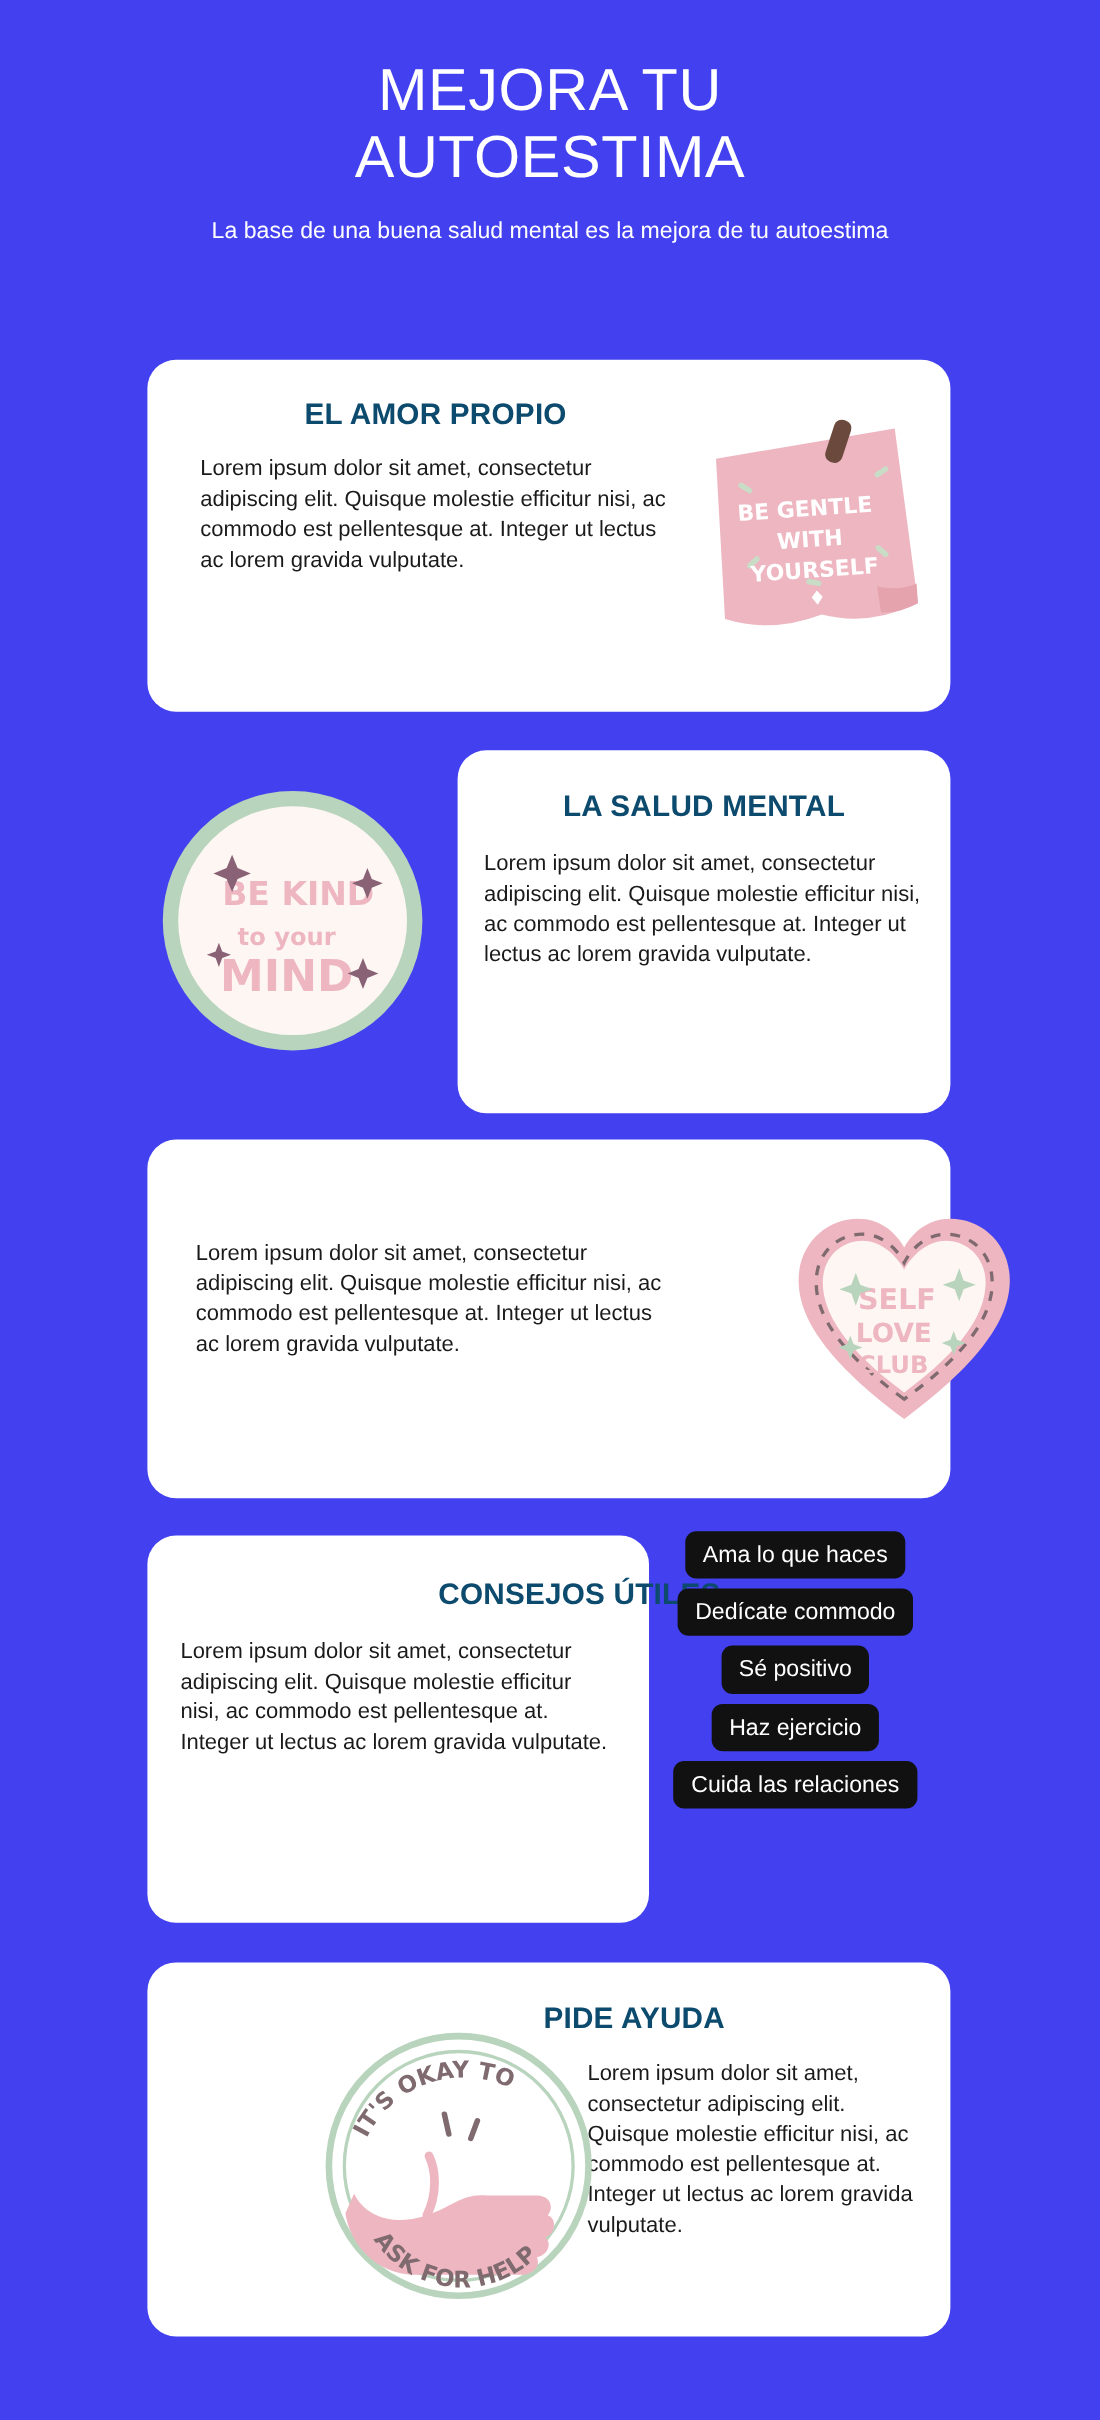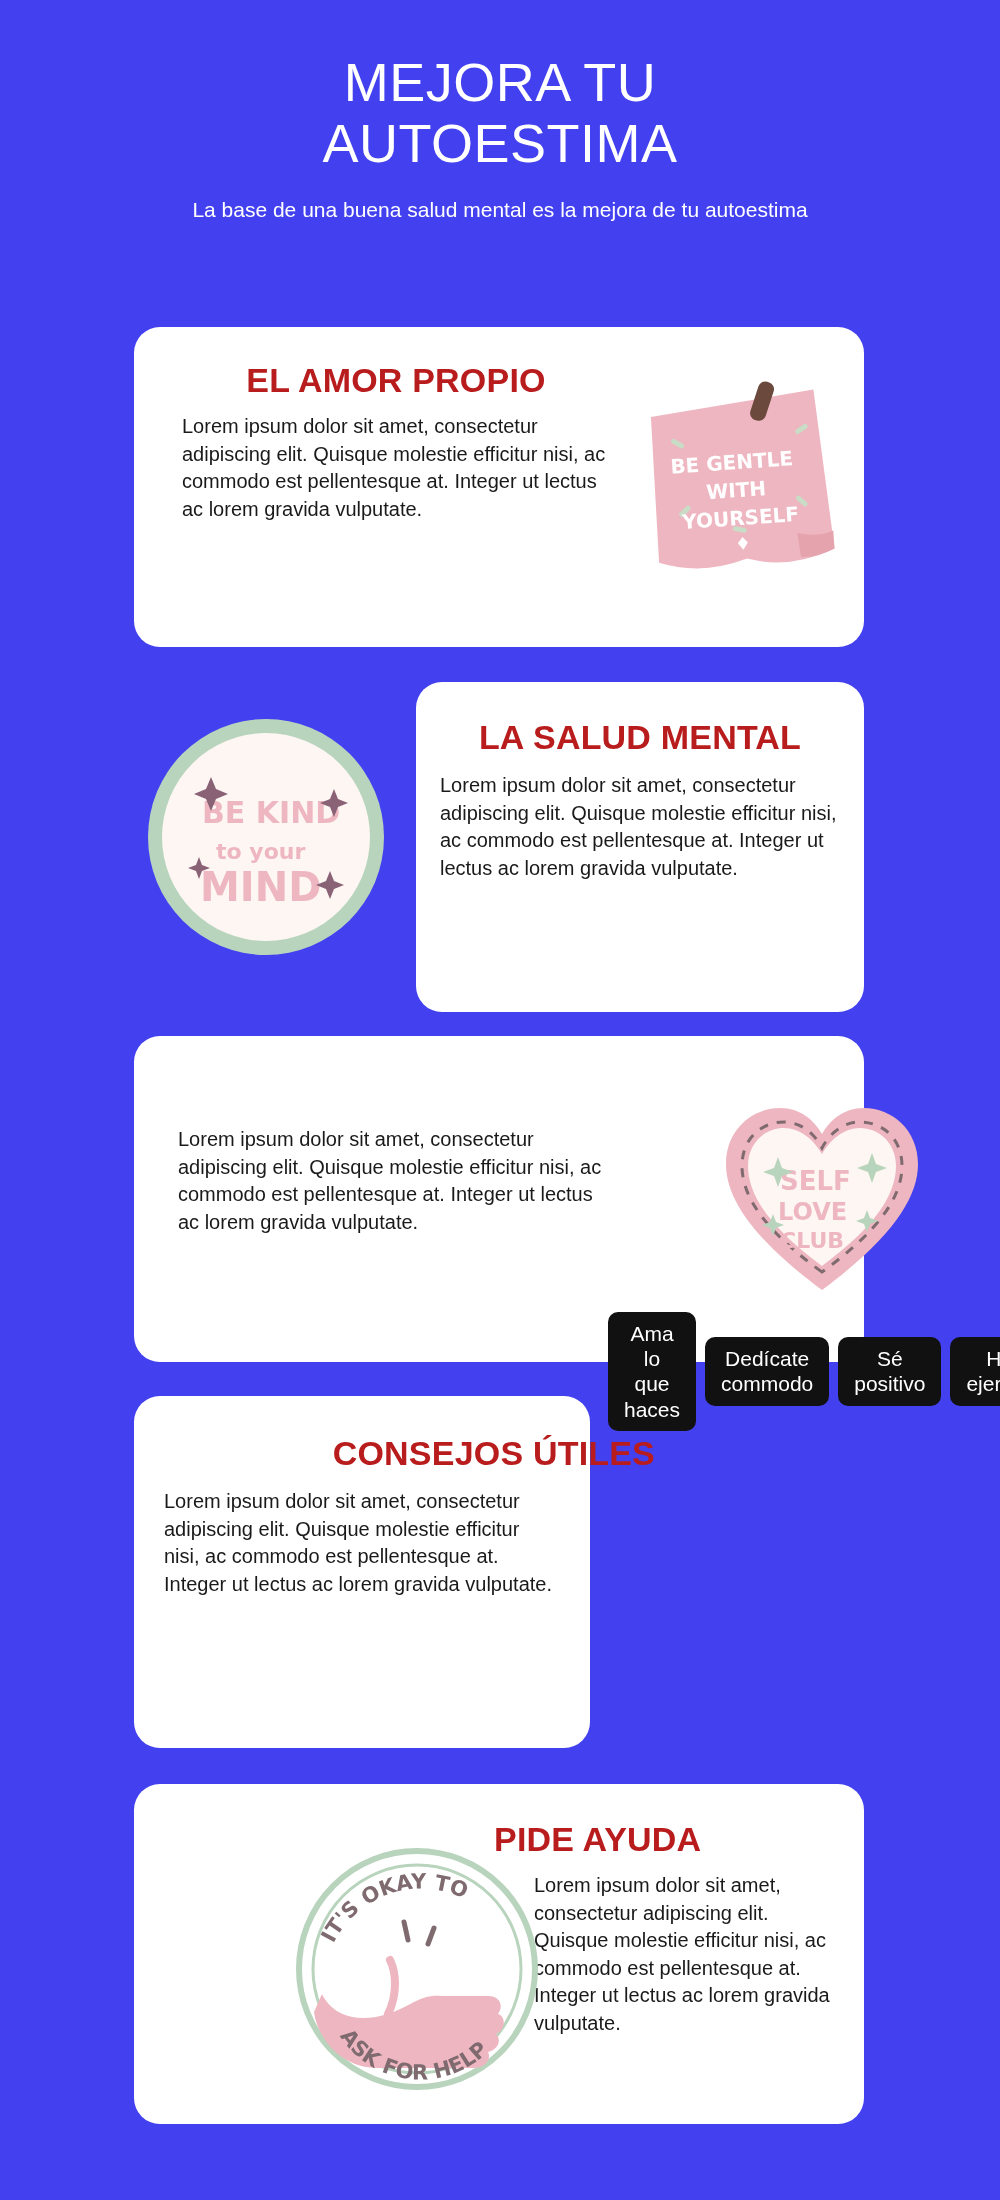--- a/index.html
+++ b/index.html
@@ -50,9 +50,9 @@
     border-radius: 26px;
   }
   .card-title {
-    font-size: 34px;
+    font-size: 27px;
     font-weight: bold;
-    color: #b91c1c;
+    color: #0c4a6e;
     letter-spacing: 0.2px;
   }
   .card-body {

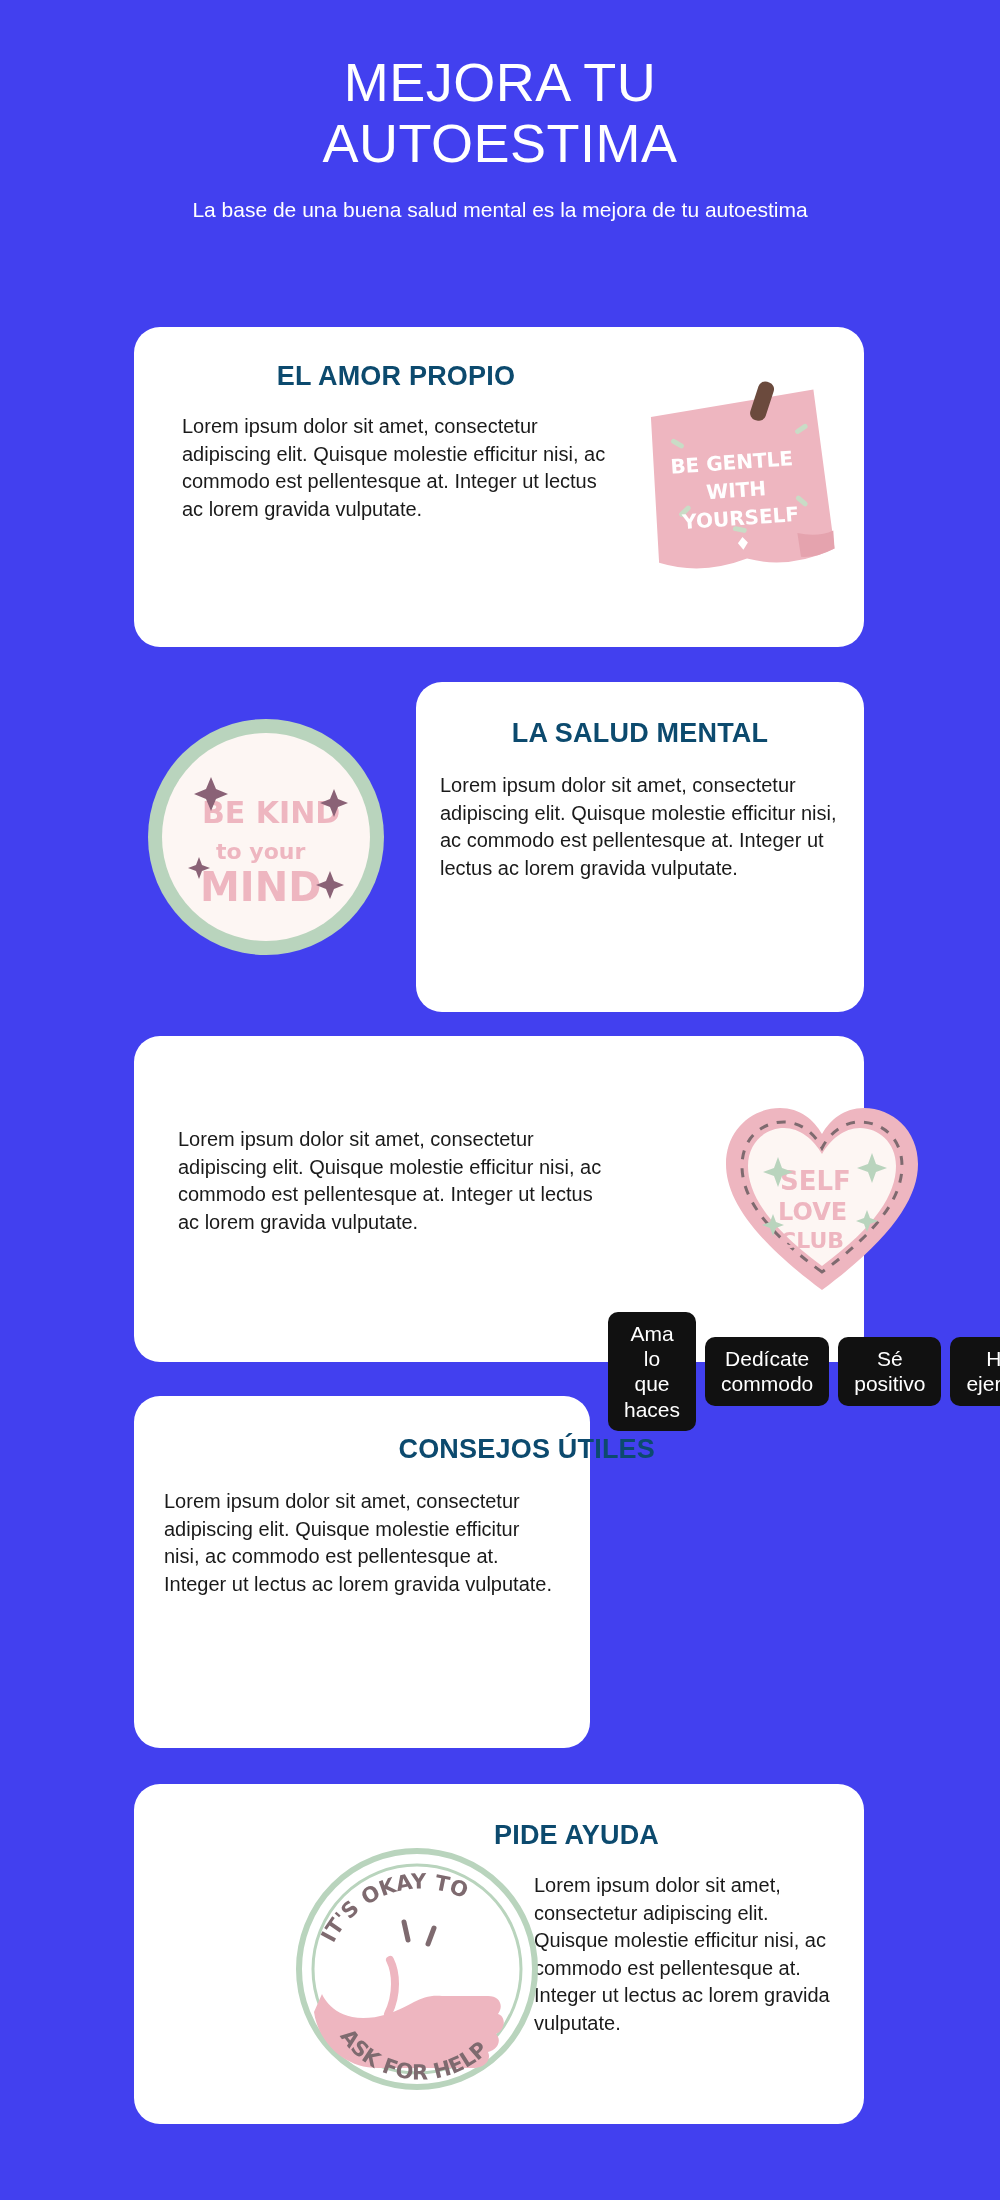--- a/index.html
+++ b/index.html
@@ -89,10 +89,10 @@
   .tags {
     position: absolute;
     left: 608px;
-    top: 1312px;
+    top: 1392px;
     width: 230px;
     display: flex;
-    flex-direction: row;
+    flex-direction: column;
     align-items: center;
     gap: 9px;
   }

